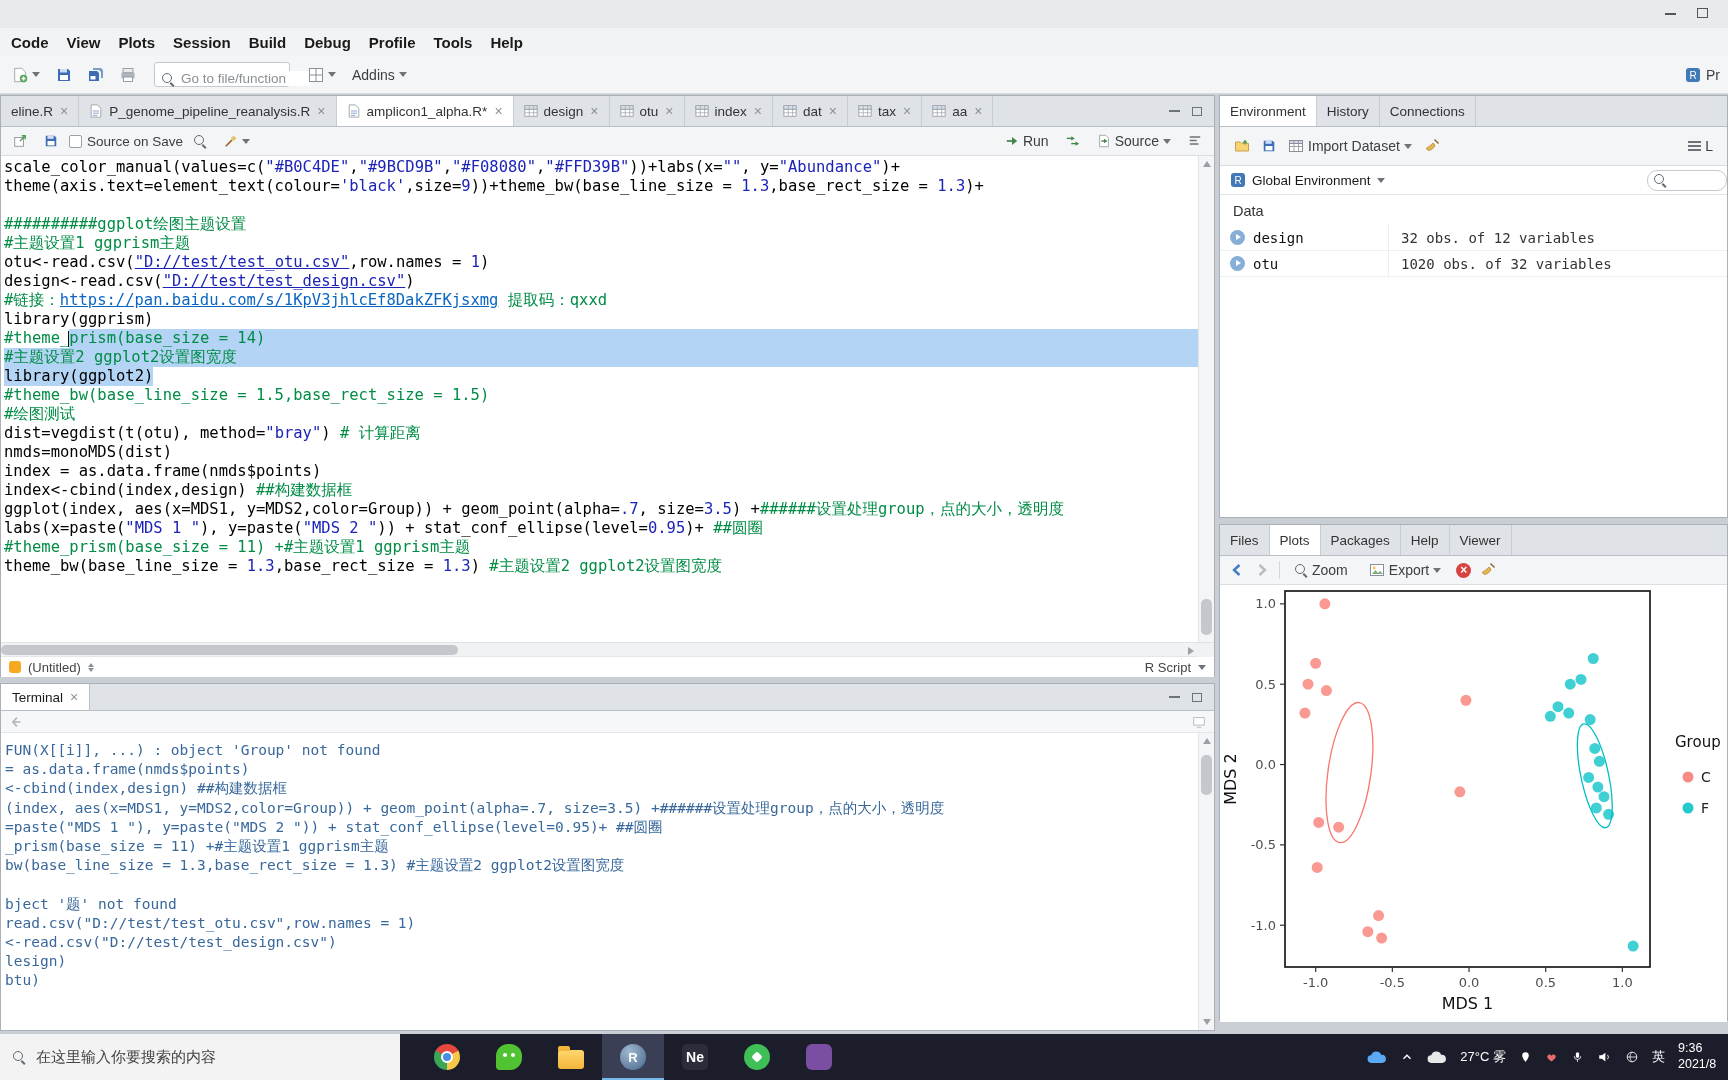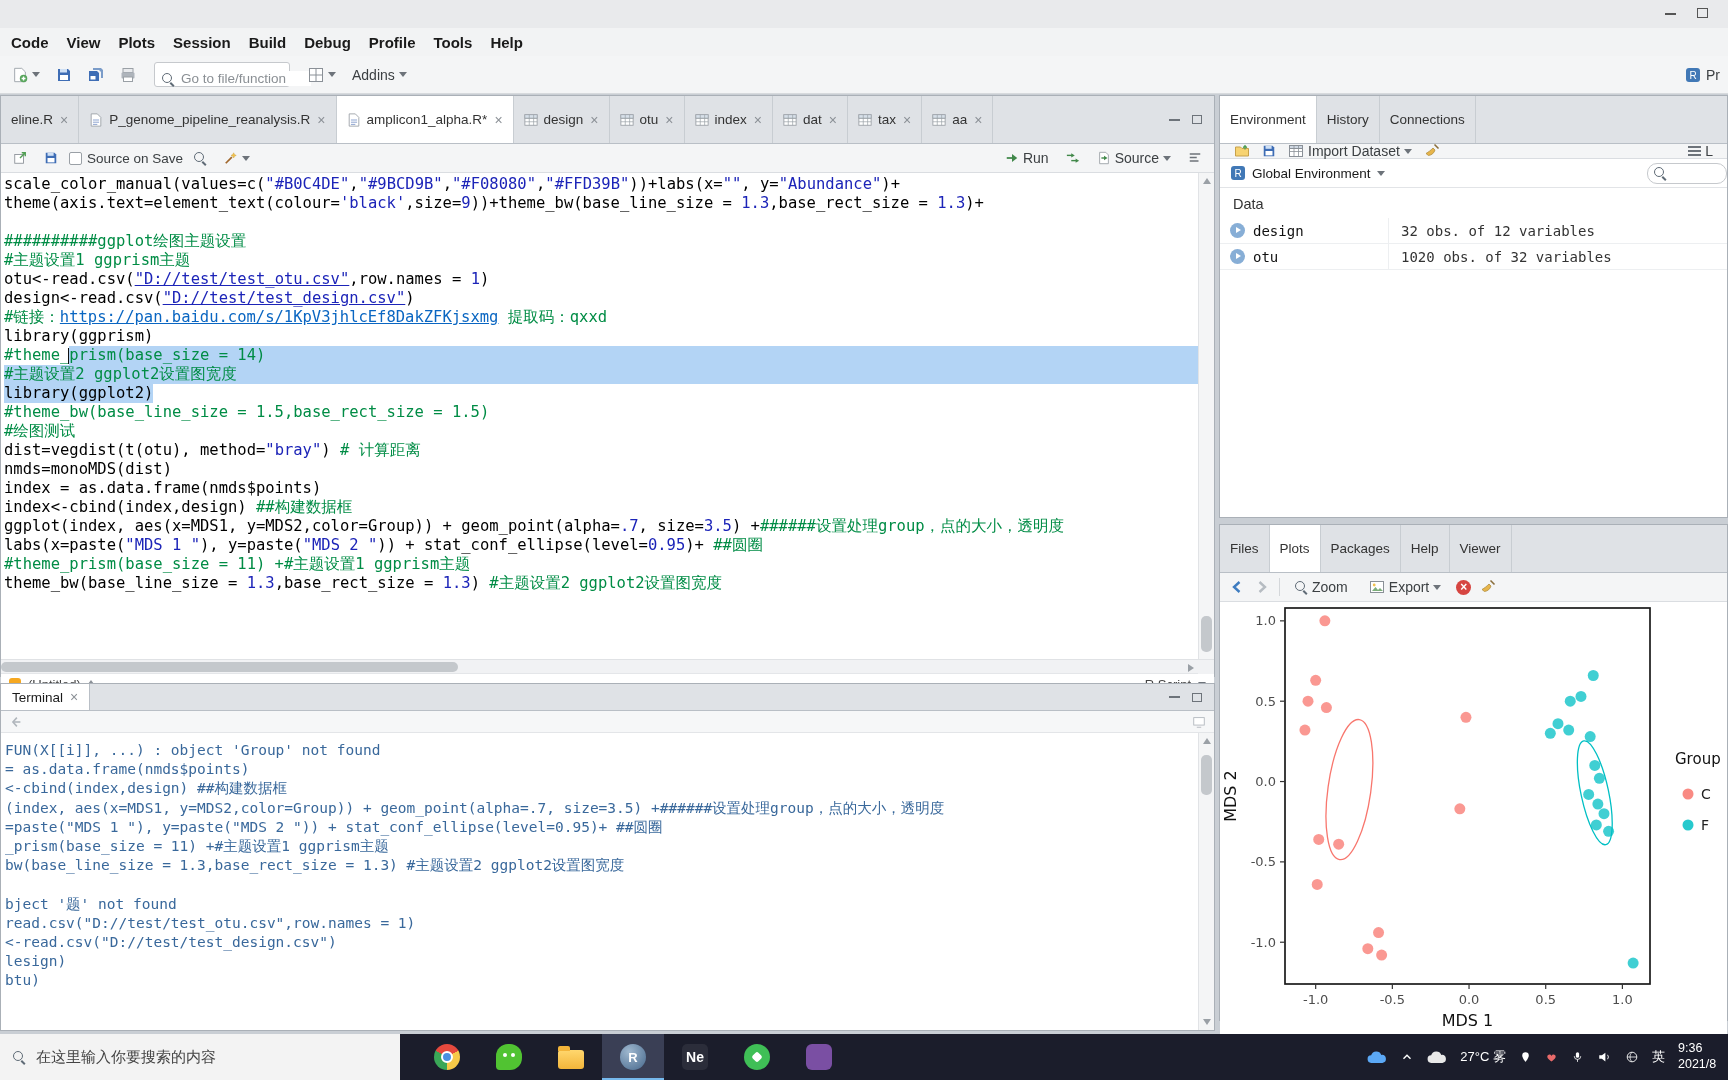--- a/index.html
+++ b/index.html
@@ -35,7 +35,7 @@
   #env-pane      { left:1219px; top:95px;  width:509px; height:423px; }
   #plots-pane    { left:1219px; top:524px; width:509px; height:497px; }
 
-  .tabbar { height:48px; background:#dfe2e6; border-bottom:1px solid #b9bfc6; display:flex; align-items:stretch; overflow:hidden; }
+  .tabbar { height:31px; background:#dfe2e6; border-bottom:1px solid #b9bfc6; display:flex; align-items:stretch; overflow:hidden; }
   .etabs { display:flex; align-items:stretch; overflow:hidden; flex:1; }
   .etab, .ptab { display:flex; align-items:center; gap:6px; padding:0 10px; font-size:13.5px; color:#333; border-right:1px solid #c8cdd2; white-space:nowrap; }
   .etab.active, .ptab.active { background:#fff; }

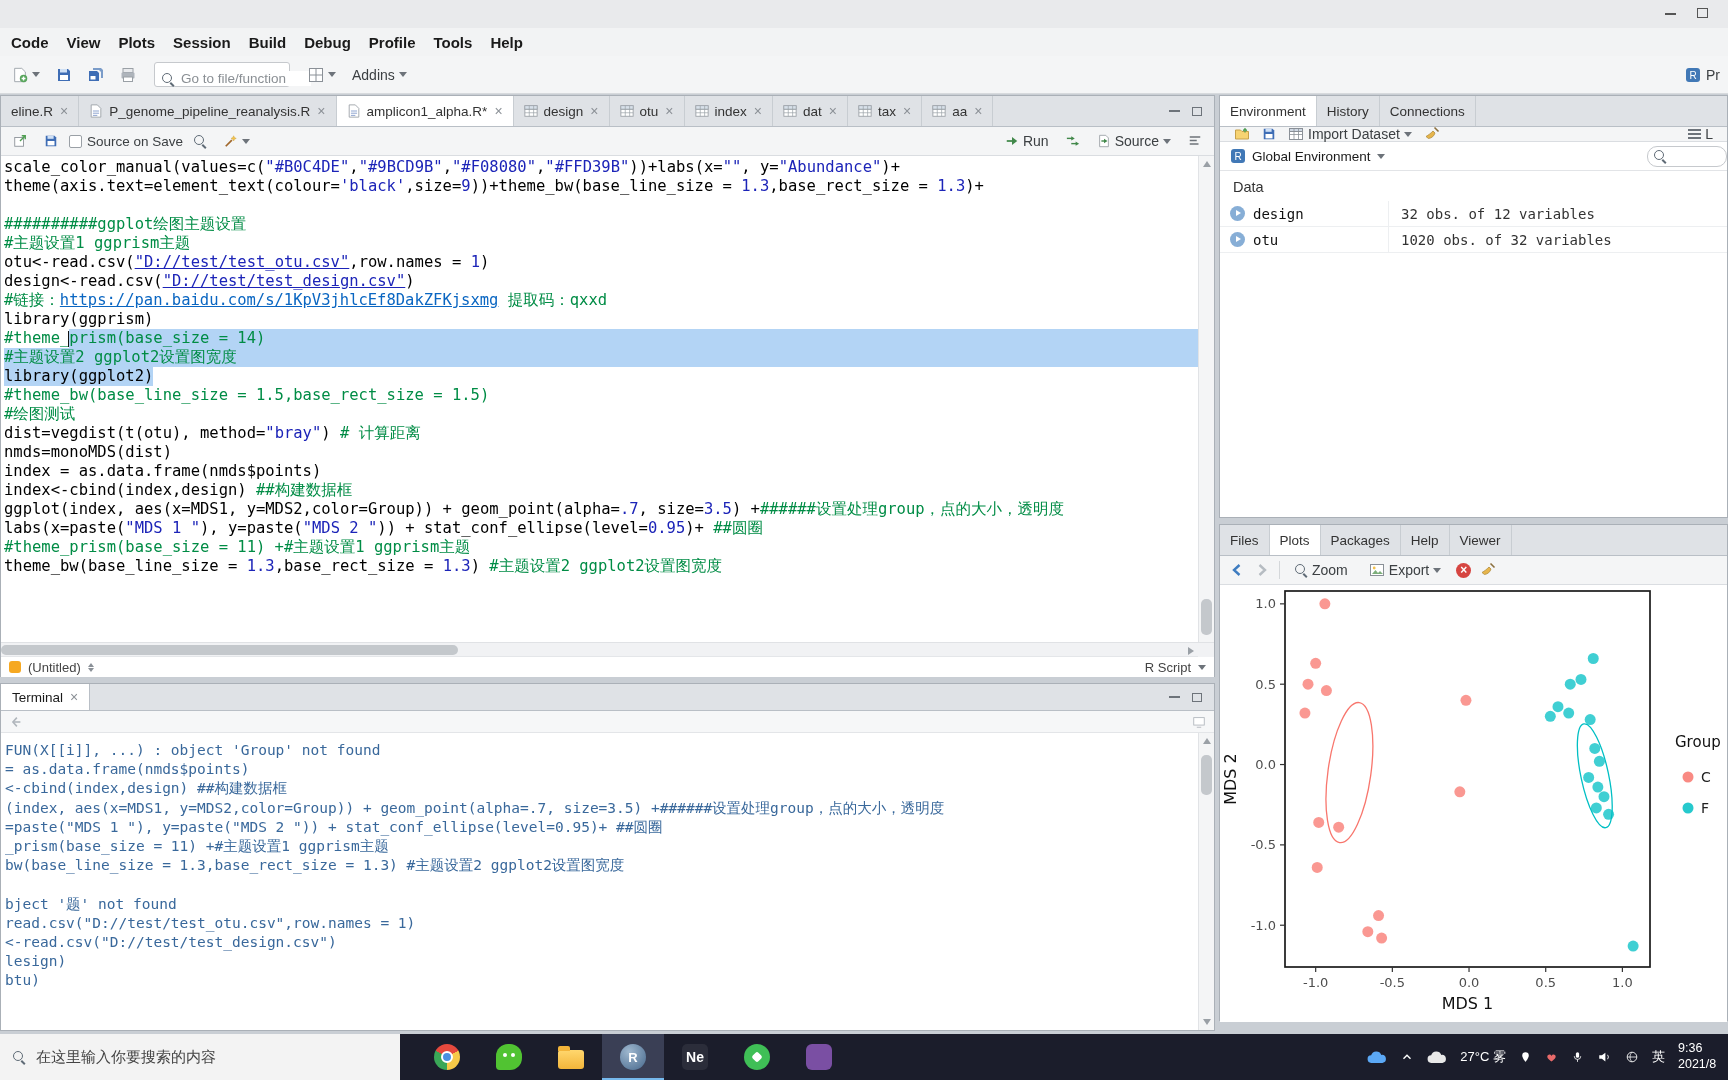--- a/index.html
+++ b/index.html
@@ -87,7 +87,7 @@
   #term-lines { font-family:"DejaVu Sans Mono",monospace; font-size:14.5px; line-height:19.2px; color:#39689b; padding:8px 16px 0 4px; white-space:pre; }
 
   
-  .env-toolbar { height:15px; border-bottom:1px solid #dadde1; background:#f4f5f6; display:flex; align-items:center; gap:0; padding:0 8px; font-size:13.5px; color:#3c4043; }
+  .env-toolbar { height:39px; border-bottom:1px solid #dadde1; background:#f4f5f6; display:flex; align-items:center; gap:0; padding:0 8px; font-size:13.5px; color:#3c4043; }
   .scope-row { height:29px; border-bottom:1px solid #e2e4e7; display:flex; align-items:center; gap:6px; padding:0 10px; font-size:13.5px; background:#fff; }
   .envsearch { width:80px; height:21px; border:1px solid #c6c9cd; border-radius:10px; display:flex; align-items:center; padding:0 6px; margin-right:-10px; margin-left:auto; }
   .env-section { padding:8px 0 6px 13px; font-size:14.5px; color:#333; }

